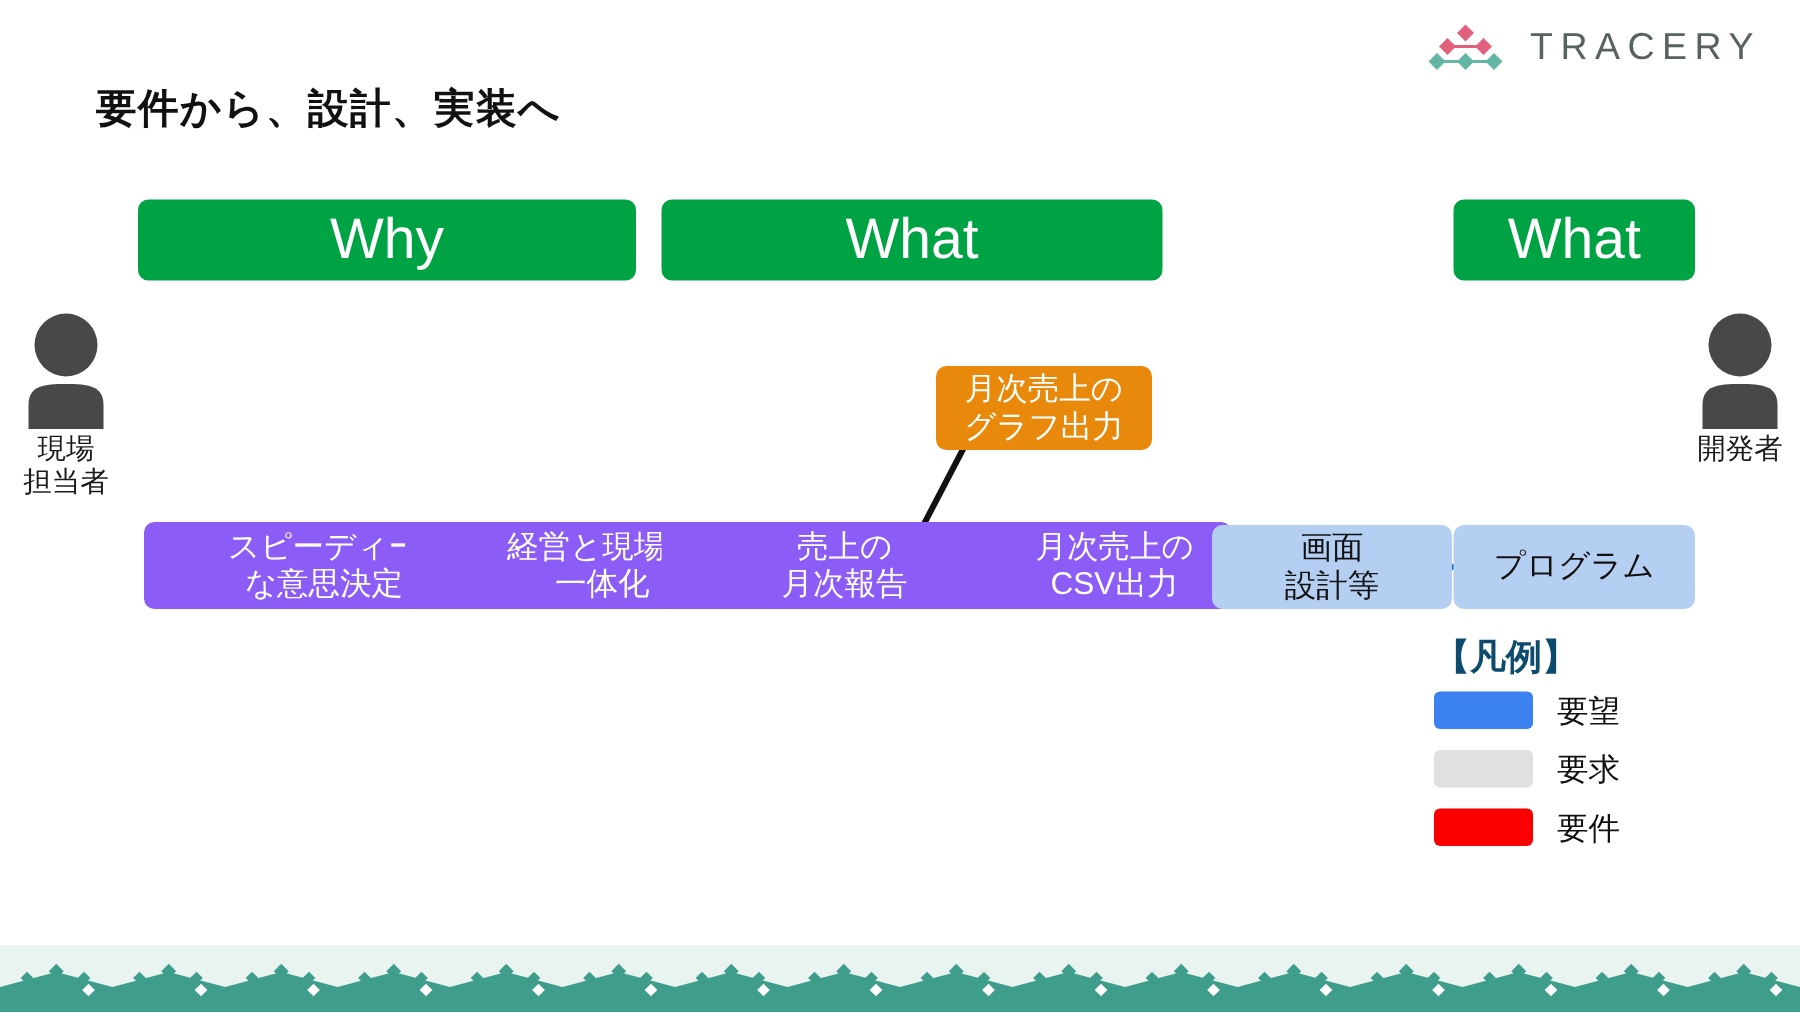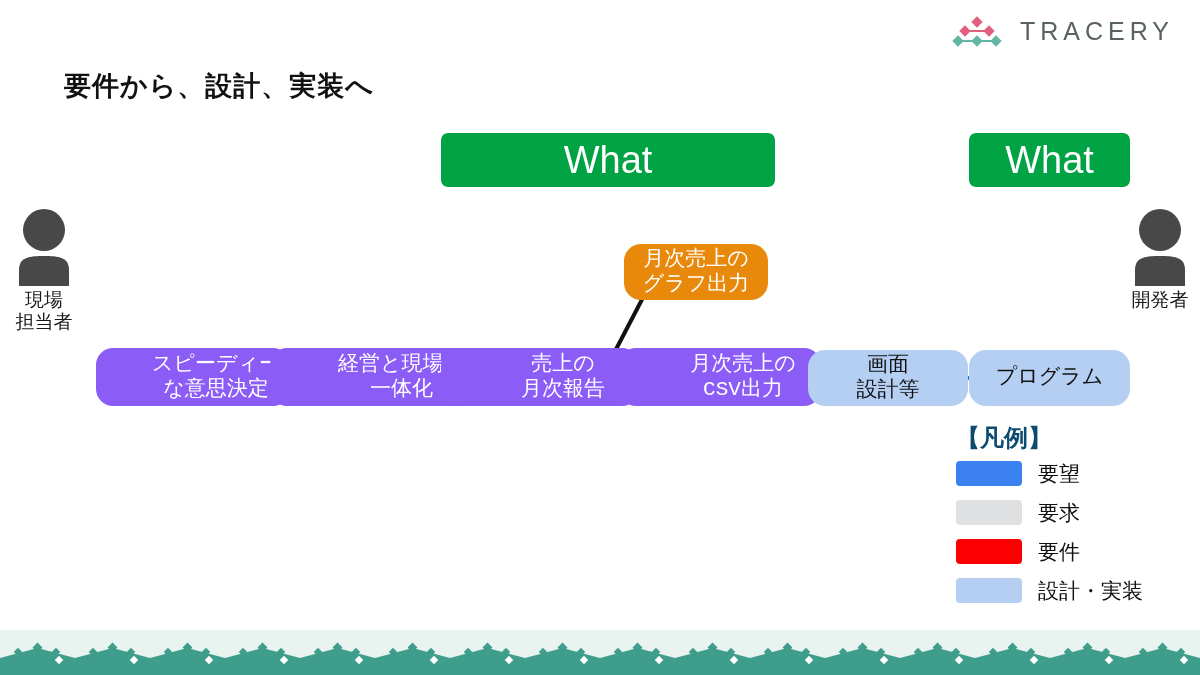--- a/index.html
+++ b/index.html
@@ -40,7 +40,7 @@
   .slide-title {
     position: absolute;
     left: 64px;
-    top: 68px;
+    top: 54px;
     font-size: 27px;
     font-weight: bold;
     color: #111111;

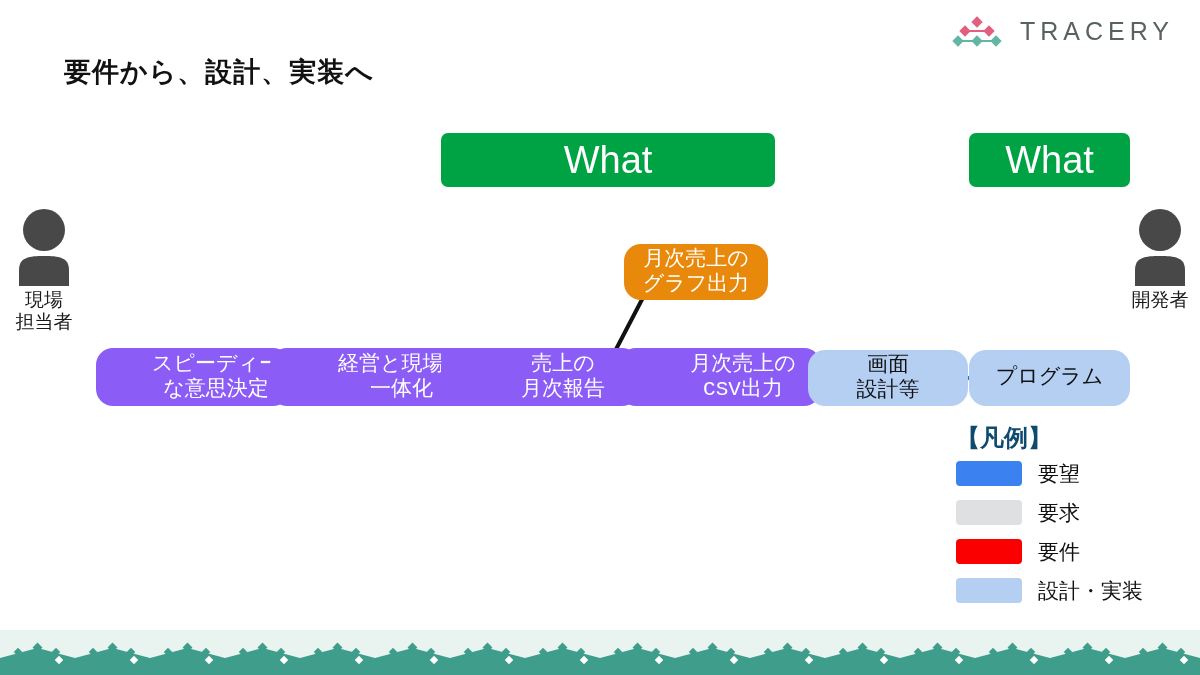--- a/index.html
+++ b/index.html
@@ -173,6 +173,7 @@
 
   <div class="slide-title">要件から、設計、実装へ</div>
 
+  <div class="phase phase-why">Why</div>
   <div class="phase phase-what">What</div>
   <div class="phase phase-make">What</div>
 

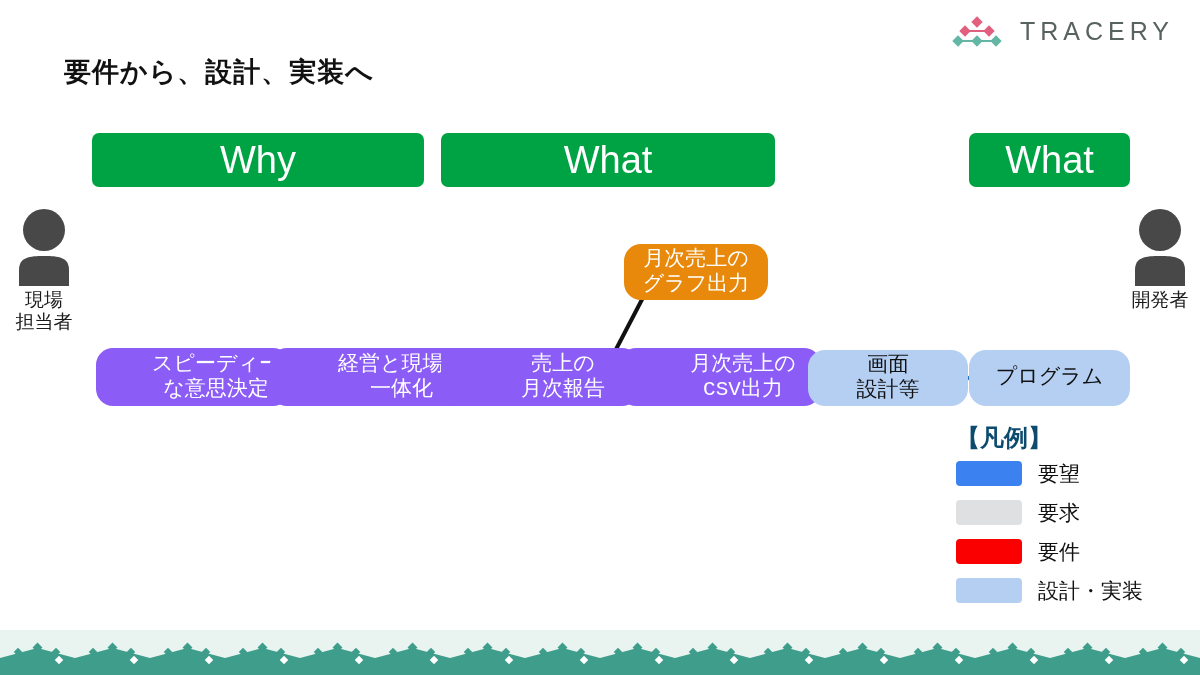--- a/index.html
+++ b/index.html
@@ -88,7 +88,7 @@
   
   .node {
     position: absolute;
-    border-radius: 17px;
+    border-radius: 7px;
     display: flex;
     align-items: center;
     justify-content: center;
@@ -96,7 +96,7 @@
     line-height: 1.2;
     font-size: 21px;
     white-space: pre-line;
-    font-family: Liberation Mono, monospace;
+    font-family: Liberation Sans, sans-serif;
     z-index: 3;
   }
   .node-red    { background: #8b5cf6; color: #ffffff; padding-left: 46px; }

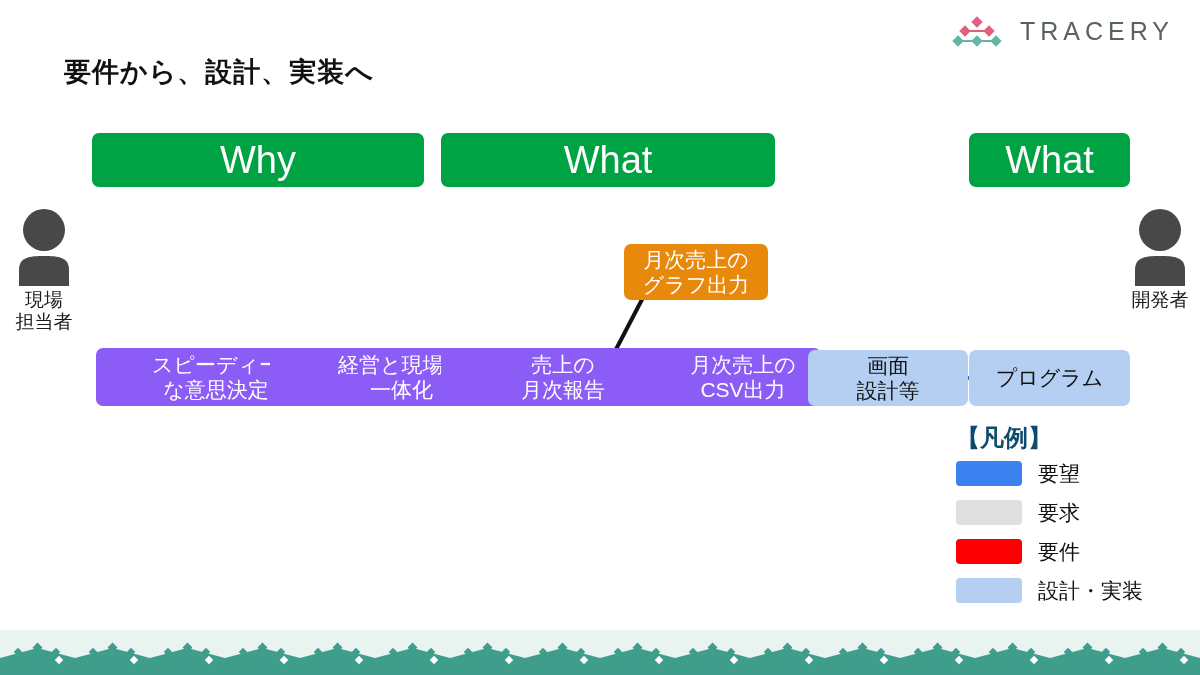--- a/index.html
+++ b/index.html
@@ -247,10 +247,6 @@
       <div class="legend-label">要件</div>
     </div>
 
-    <div class="legend-row">
-      <div class="legend-swatch" style="background:#b5cff3;"></div>
-      <div class="legend-label">設計・実装</div>
-    </div>
   </div>
 
   <svg class="footer-band" viewBox="0 0 1200 45" preserveAspectRatio="none">

